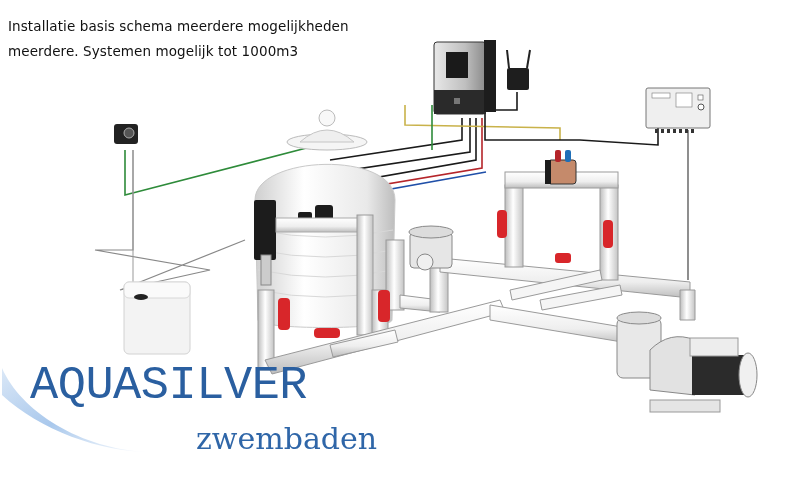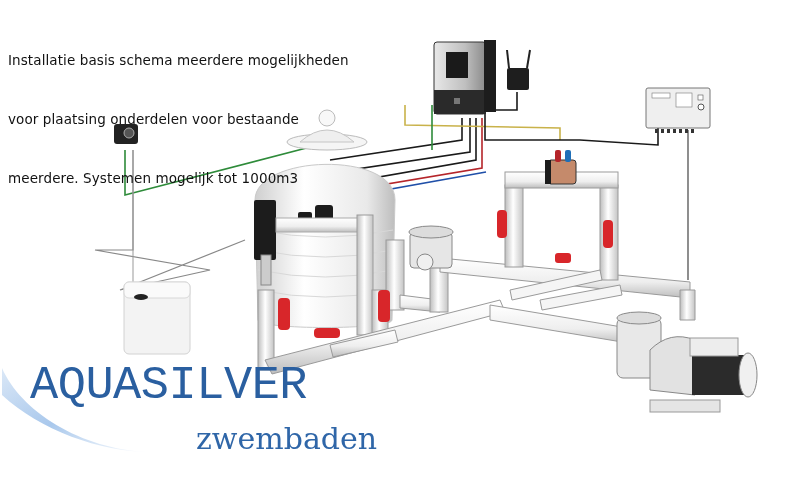--- a/index.html
+++ b/index.html
@@ -5,7 +5,7 @@
   html, body { margin:0; padding:0; background:#ffffff; }
   body { width:800px; height:480px; position:relative; overflow:hidden; font-family:"DejaVu Sans", sans-serif; }
   .caption { position:absolute; left:8px; top:14px; width:400px; font-family:"DejaVu Sans", sans-serif; font-size:13.5px; line-height:25px; color:#111; letter-spacing:0.1px; }
-  .caption div { white-space:nowrap;margin-top:34px; }
+  .caption div { white-space:nowrap; }
   svg.scene { position:absolute; left:0; top:0; }
   .logo-main { position:absolute; left:30px; top:362px; font-family:Liberation Mono, monospace; font-size:47px; color:#2a5fa0; letter-spacing:-0.5px; line-height:1; }
   .logo-sub { position:absolute; left:196px; top:424px; font-family:"DejaVu Serif", serif; font-size:30px; color:#2f66a8; line-height:1; }

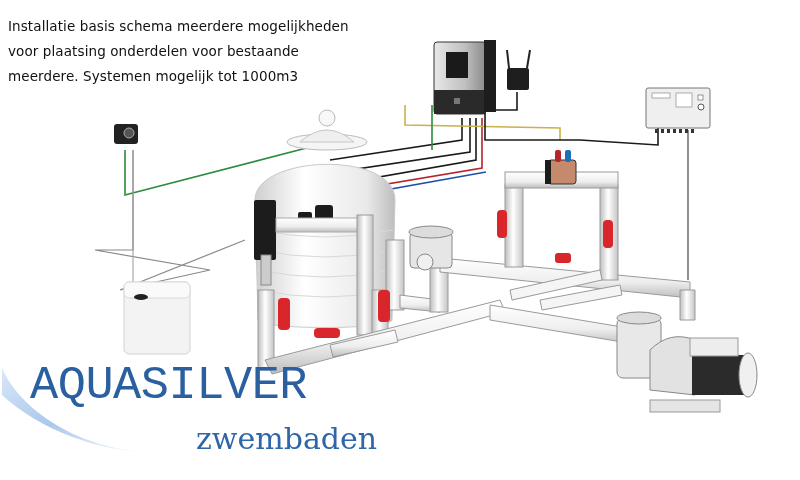--- a/index.html
+++ b/index.html
@@ -180,7 +180,6 @@
 
 <div class="caption">
   <div>Installatie basis schema meerdere mogelijkheden</div>
-  <div>voor plaatsing onderdelen voor bestaande</div>
   <div>meerdere. Systemen mogelijk tot 1000m3</div>
 </div>
 

